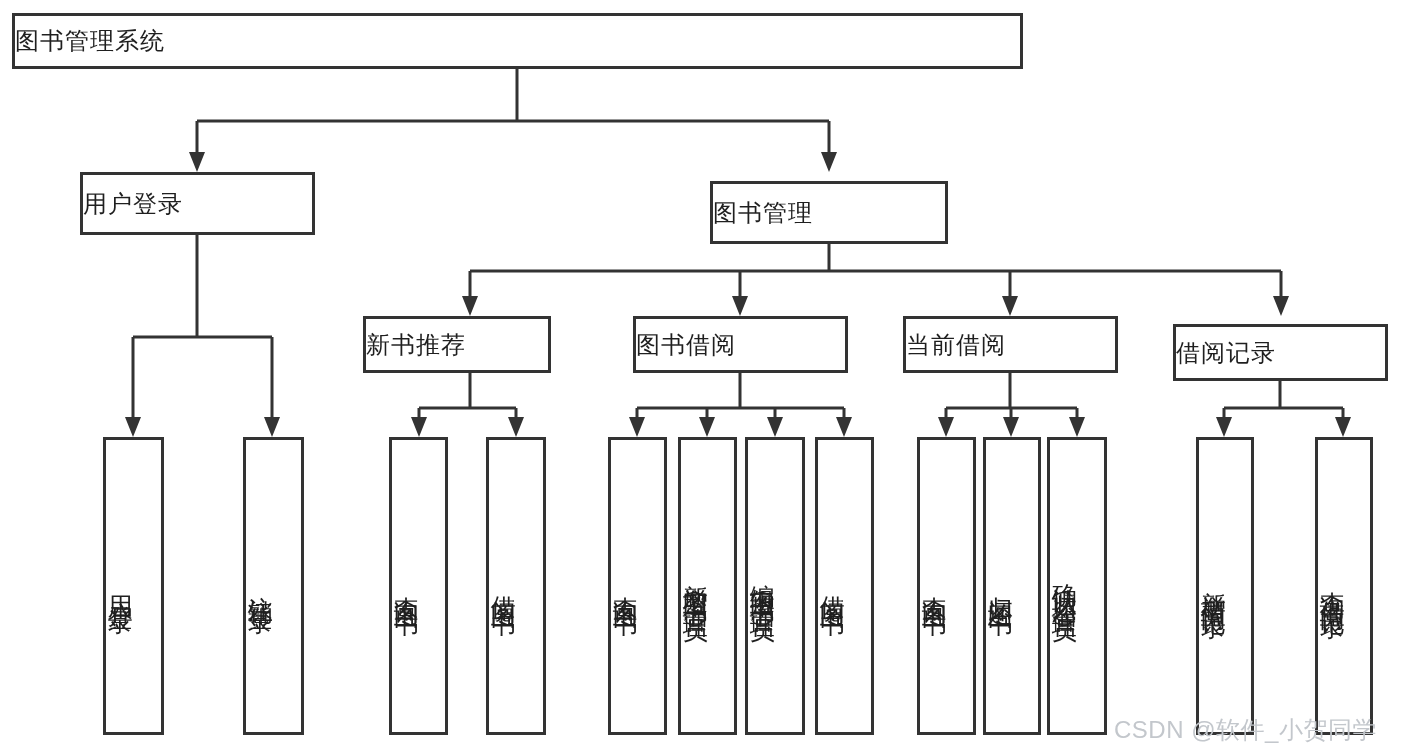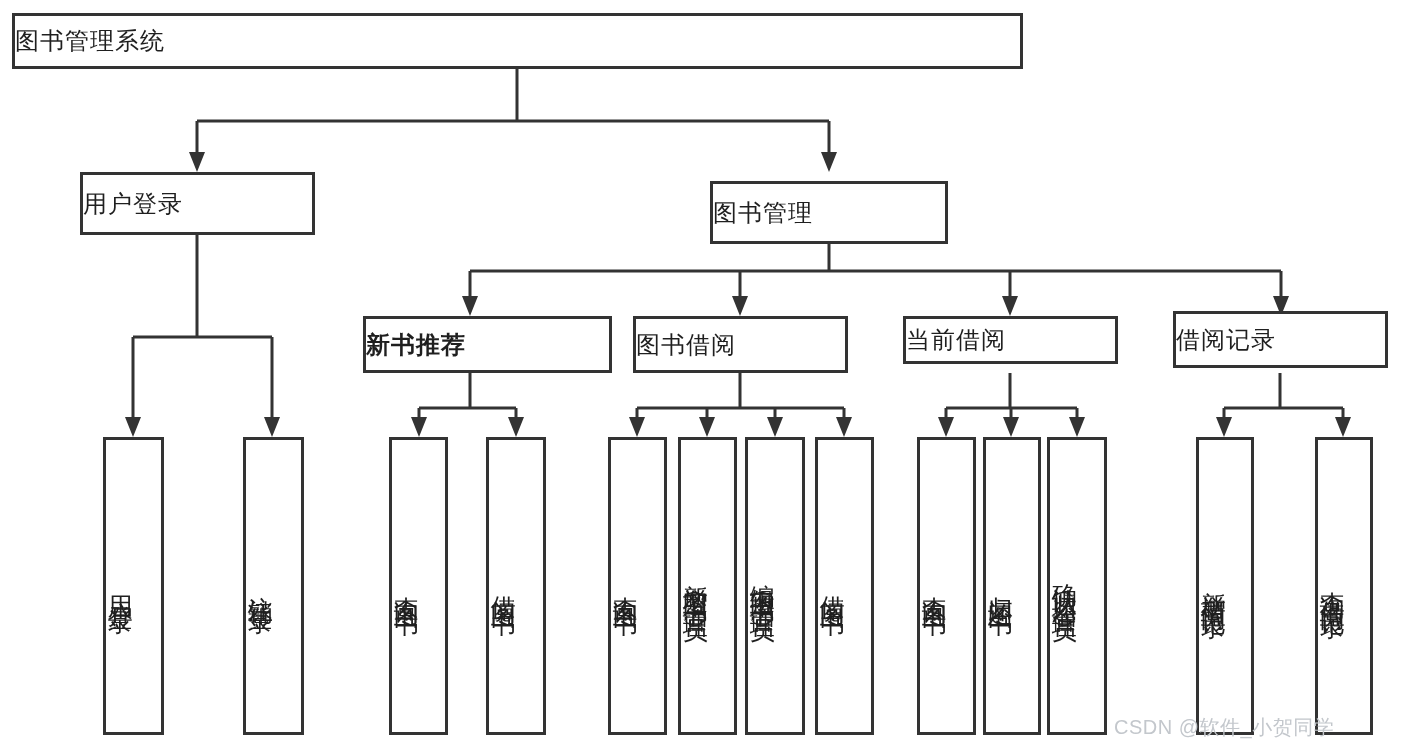--- a/index.html
+++ b/index.html
@@ -67,7 +67,7 @@
     <span class="hlabel">图书管理</span>
   </div>
 
-  <div class="box" style="left:363px;top:316px;width:249px;height:57px;font-weight:bold;">
+  <div class="box" style="left:363px;top:316px;width:188px;height:57px;">
     <span class="hlabel">新书推荐</span>
   </div>
   <div class="box" style="left:633px;top:316px;width:215px;height:57px;">

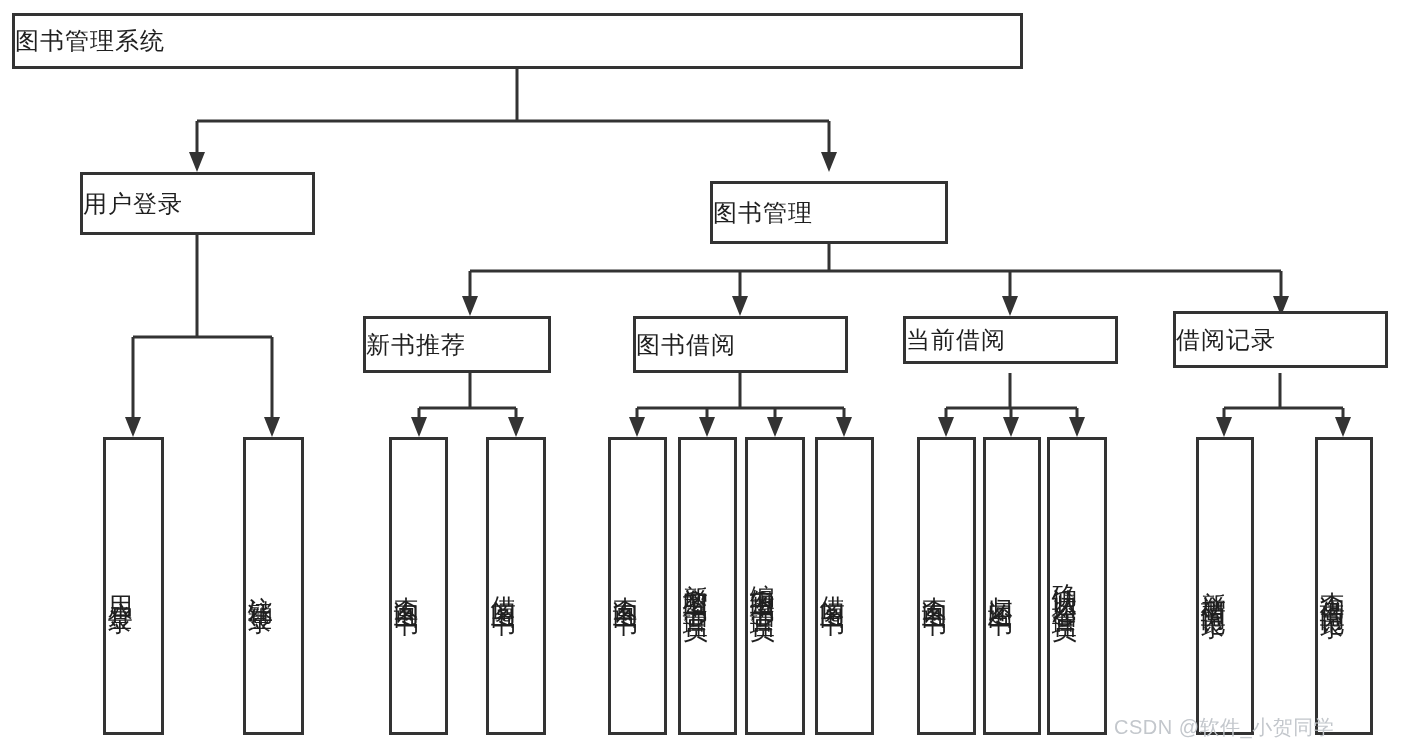--- a/index.html
+++ b/index.html
@@ -73,7 +73,7 @@
   <div class="box" style="left:633px;top:316px;width:215px;height:57px;">
     <span class="hlabel">图书借阅</span>
   </div>
-  <div class="box" style="left:903px;top:316px;width:215px;height:48px;">
+  <div class="box" style="left:903px;top:316px;width:215px;height:57px;">
     <span class="hlabel">当前借阅</span>
   </div>
   <div class="box" style="left:1173px;top:311px;width:215px;height:57px;">

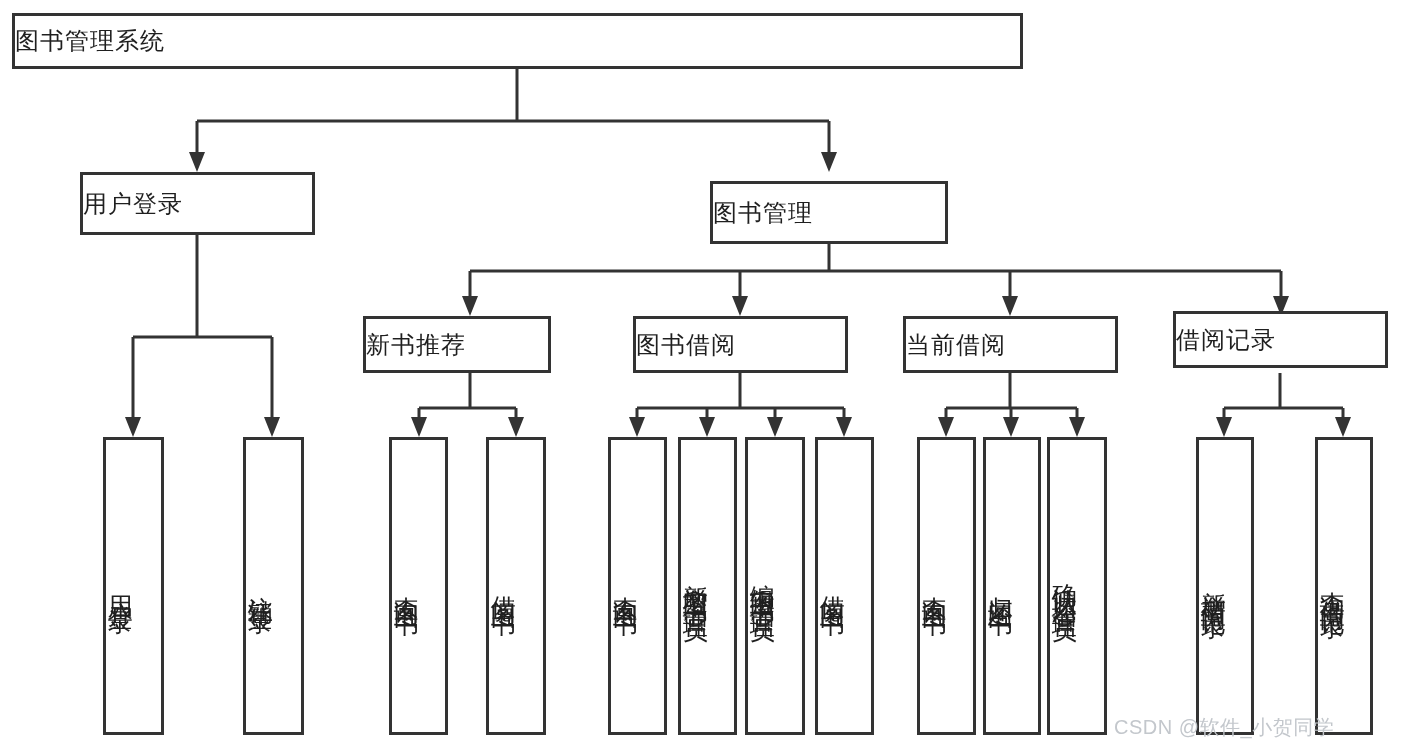--- a/index.html
+++ b/index.html
@@ -76,7 +76,7 @@
   <div class="box" style="left:903px;top:316px;width:215px;height:57px;">
     <span class="hlabel">当前借阅</span>
   </div>
-  <div class="box" style="left:1173px;top:311px;width:215px;height:57px;">
+  <div class="box" style="left:1173px;top:324px;width:215px;height:57px;">
     <span class="hlabel">借阅记录</span>
   </div>
 

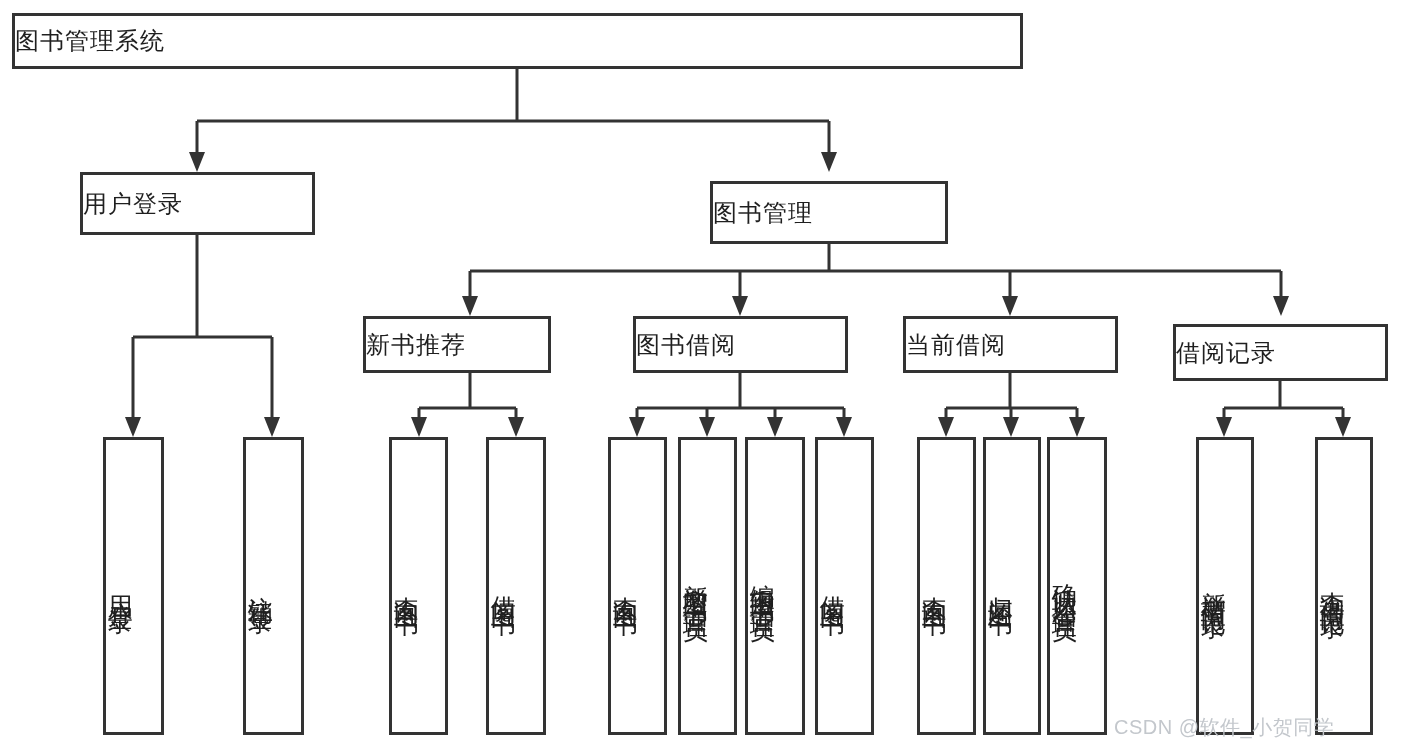--- a/index.html
+++ b/index.html
@@ -30,7 +30,7 @@
   }
   .watermark{
     position:absolute;left:1114px;top:714px;z-index:6;
-    font-size:20px;letter-spacing:0.5px;color:var(--watermark);
+    font-size:24px;letter-spacing:0.5px;color:var(--watermark);
     white-space:nowrap;
   }
 </style>

